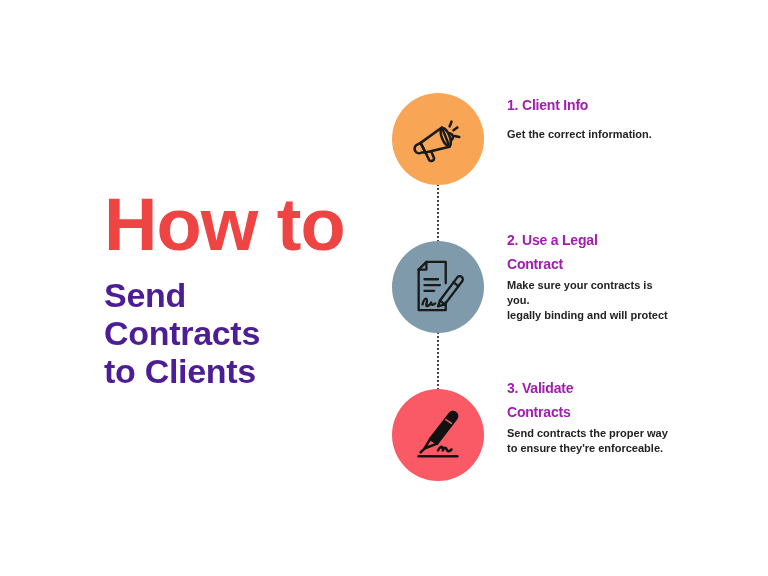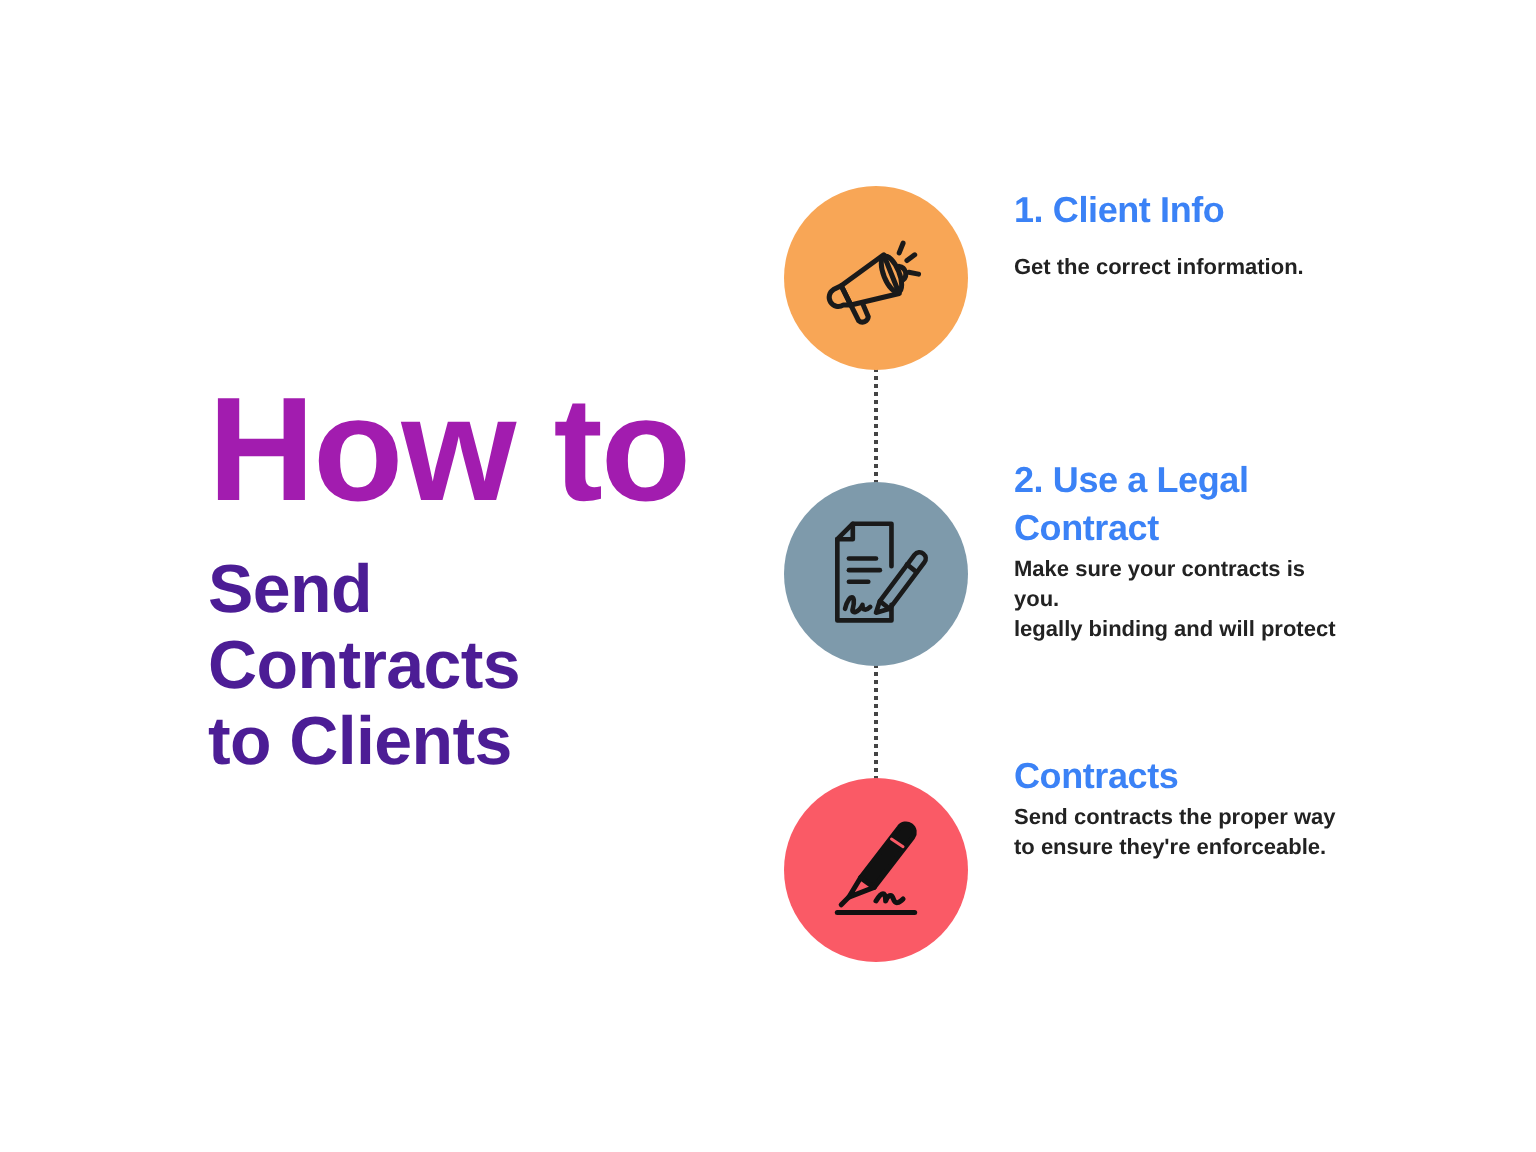--- a/index.html
+++ b/index.html
@@ -26,7 +26,7 @@
     }
     .step { position: absolute; left: 507px; width: 220px; }
     .step-title {
-      font-size: 18px; font-weight: bold; line-height: 24px; margin: 0; color: #3b82f6;
+      font-size: 14px; font-weight: bold; line-height: 24px; margin: 0; color: #a21caf;
       letter-spacing: -0.2px;
     }
     .step-desc {

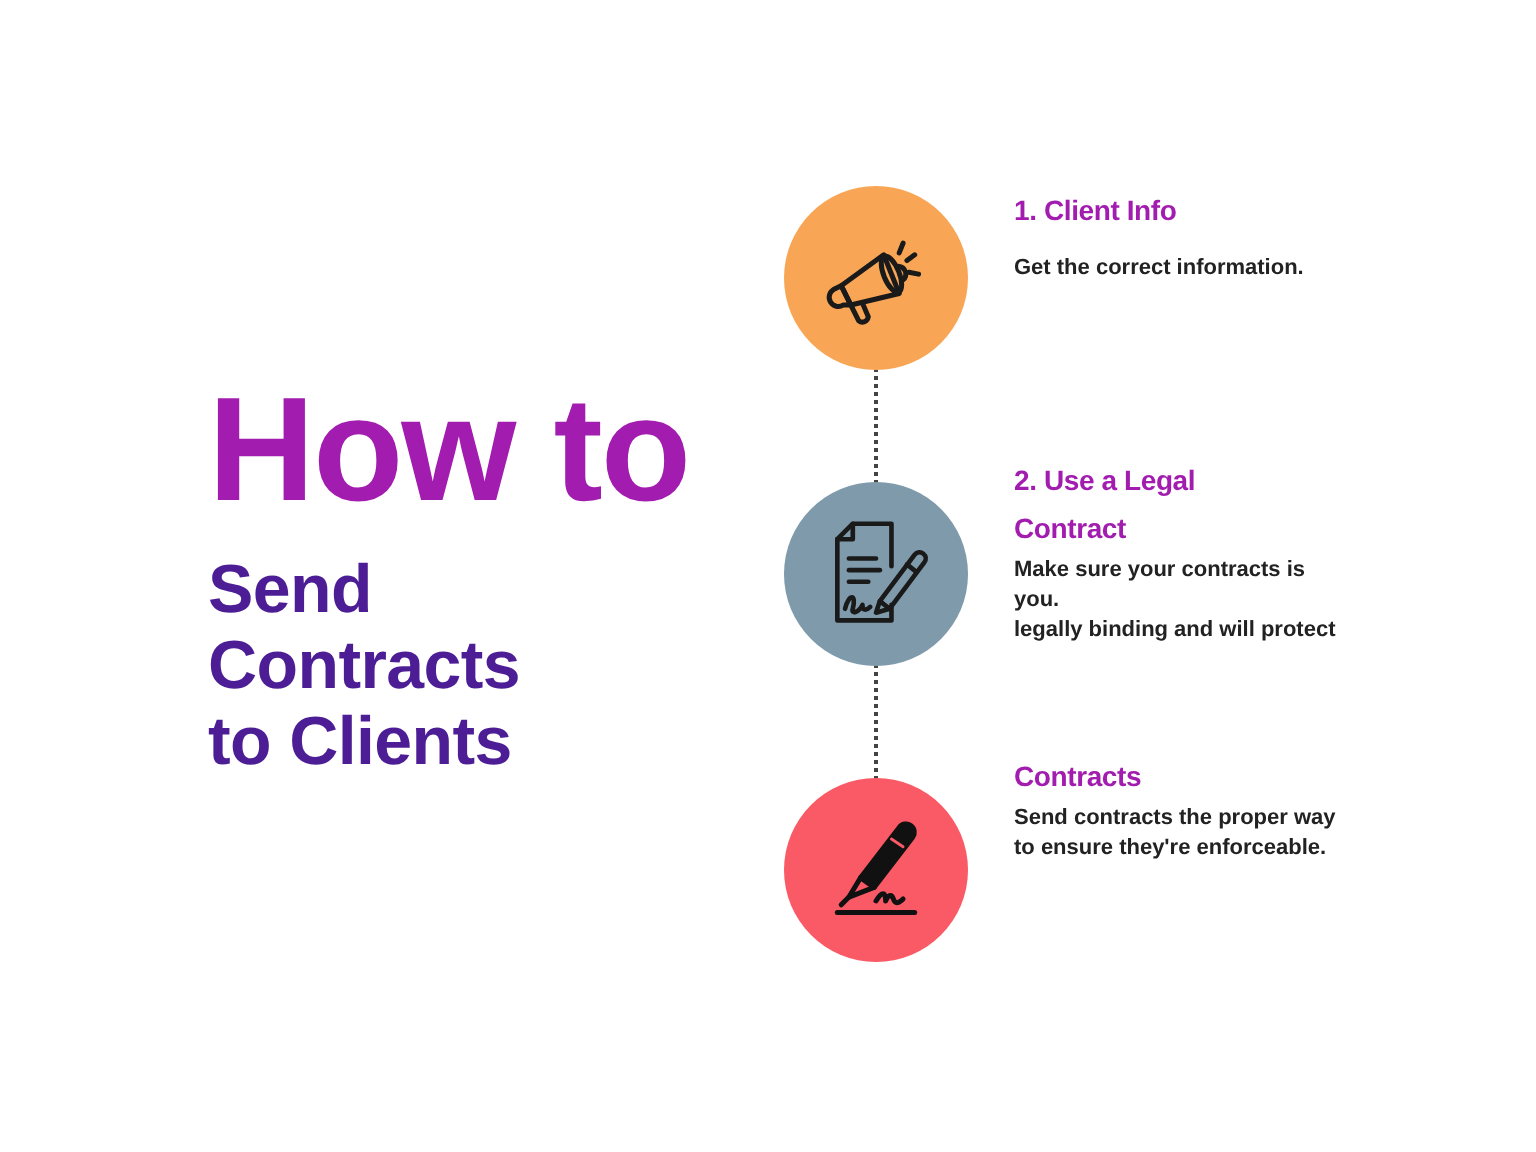--- a/index.html
+++ b/index.html
@@ -10,7 +10,7 @@
     .title-block { position: absolute; left: 104px; top: 188px; }
     .title-main {
       font-size: 74px; font-weight: bold; letter-spacing: -1px; line-height: 74px; margin: 0;
-      color: #a21caf;
+      color: #ef4444;
     }
     .title-sub {
       margin: 14px 0 0 0; font-size: 34px; font-weight: bold; line-height: 38px; color: #4c1d95;

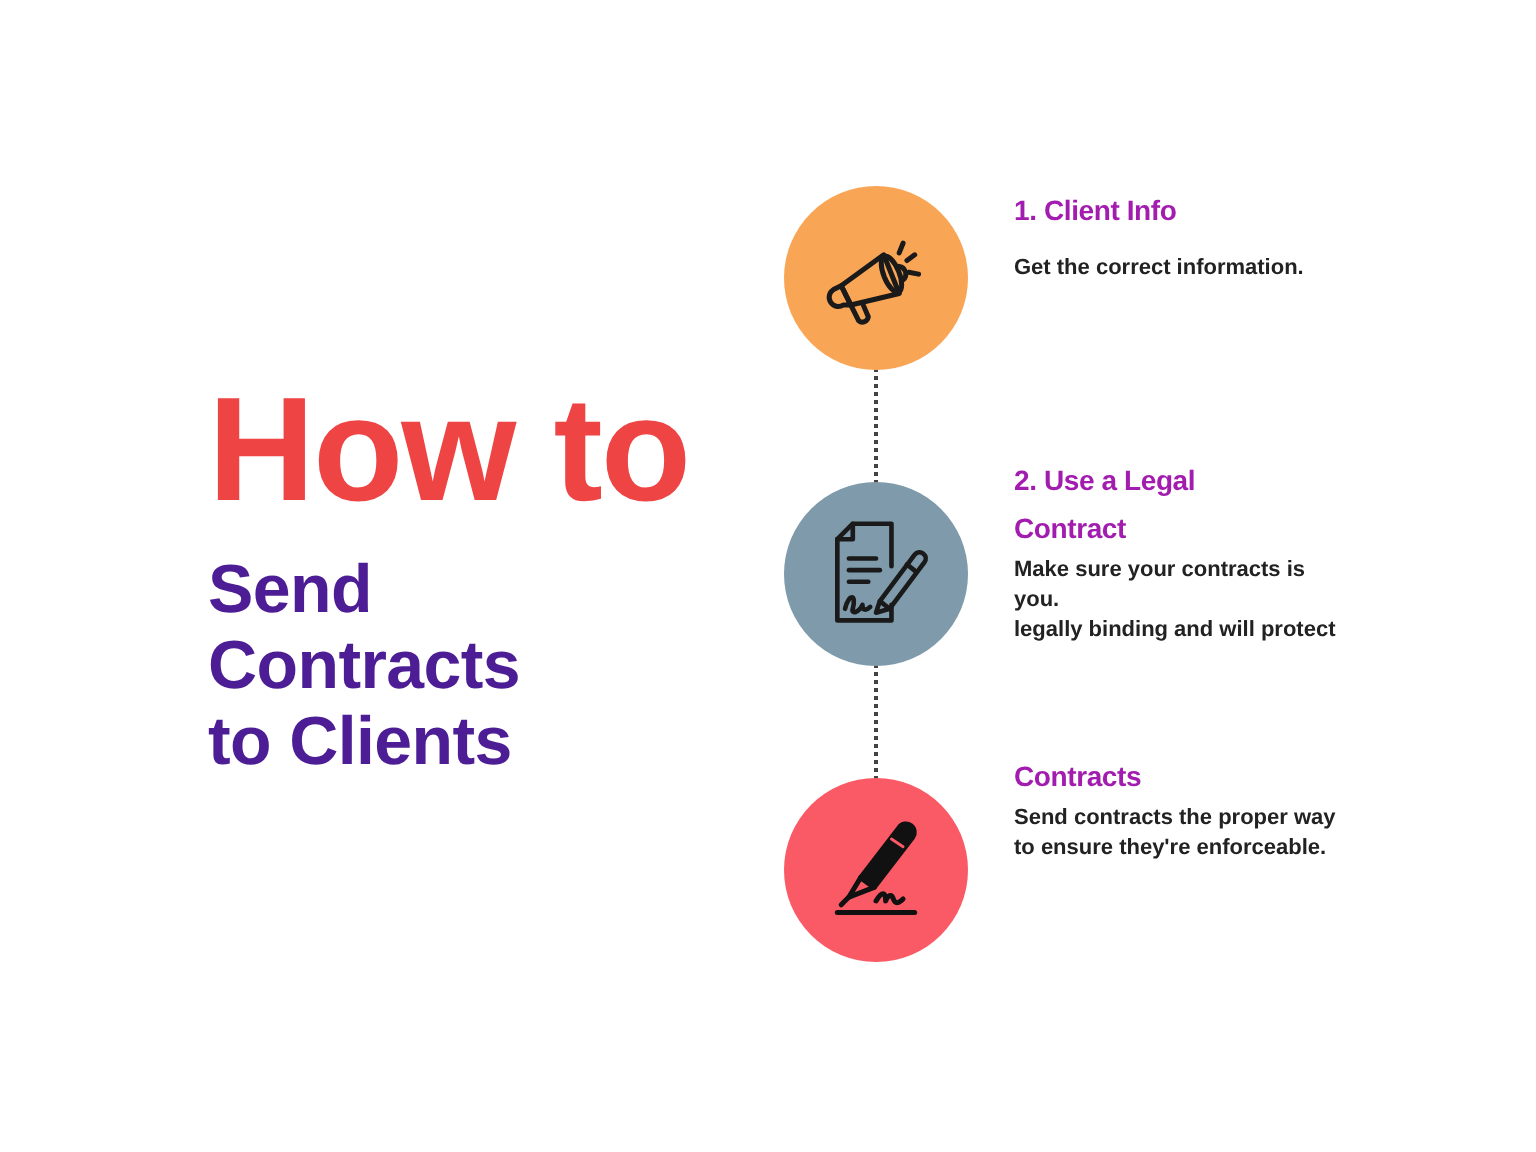--- a/index.html
+++ b/index.html
@@ -106,6 +106,7 @@
 
 <div class="step" style="top:376px;">
   <h2 class="step-title">
+    <div>3. Validate</div>
     <div>Contracts</div>
   </h2>
   <div class="step-desc" style="margin-top:2px;">

